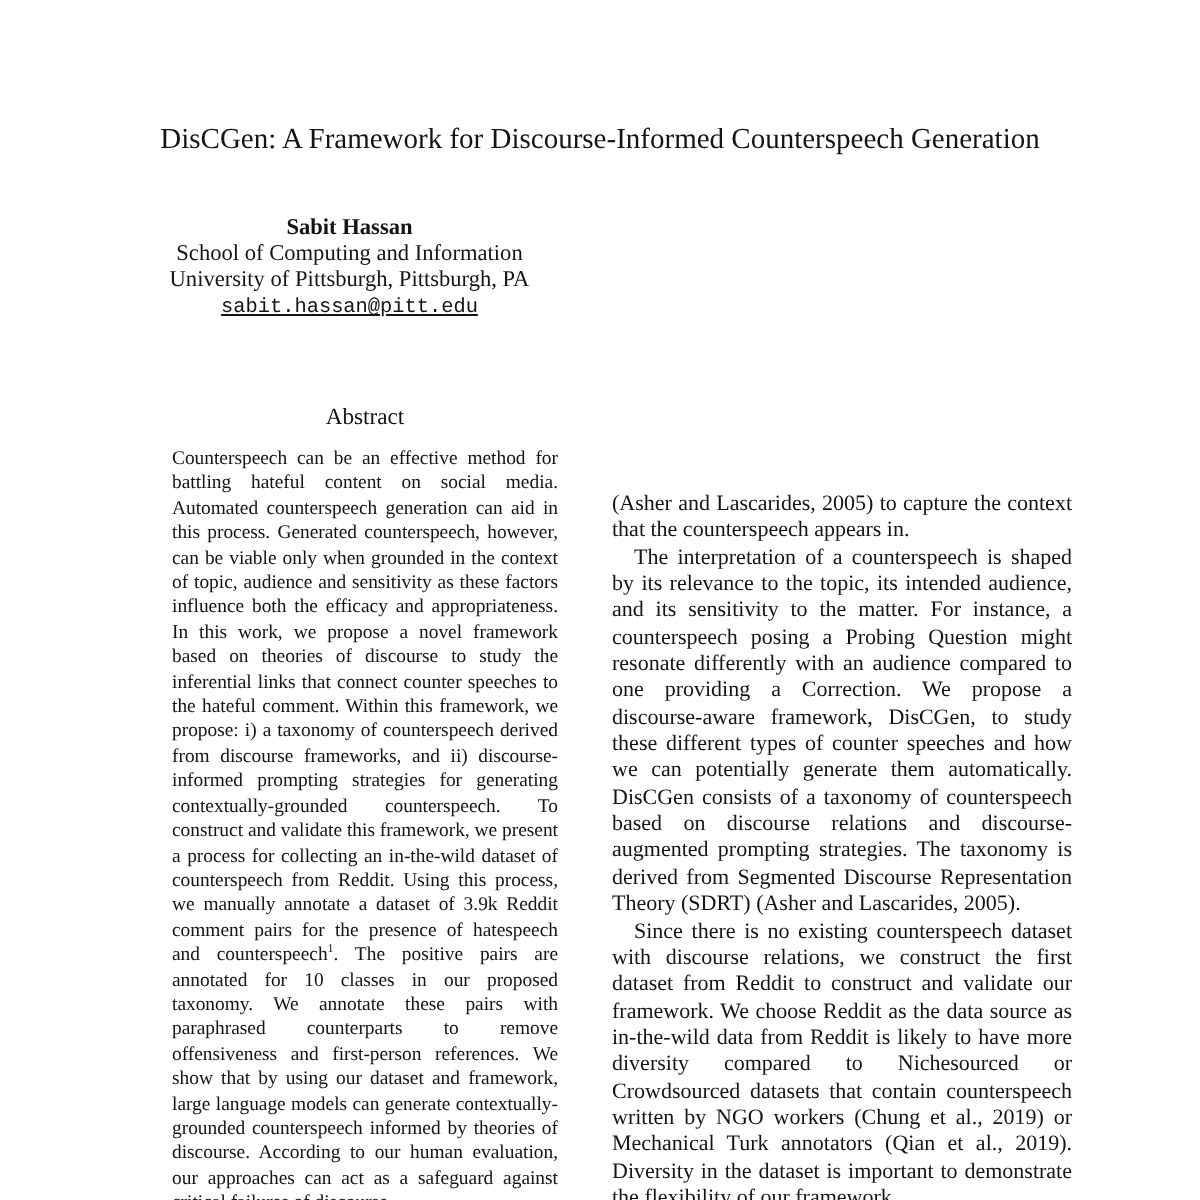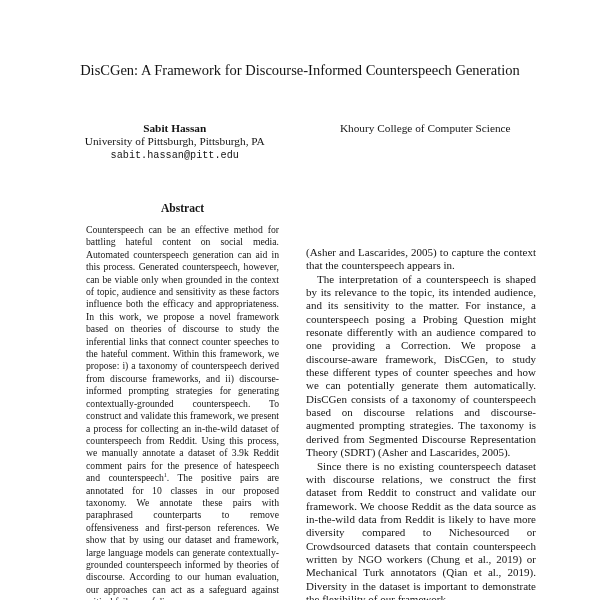--- a/index.html
+++ b/index.html
@@ -18,7 +18,7 @@
     margin: 0;
   }
   .authors {
-    position: absolute; top: 122px; left: 55px; width: 490px;
+    position: absolute; top: 108px; left: 55px; width: 490px;
     display: flex;
     gap: 11px;
   }

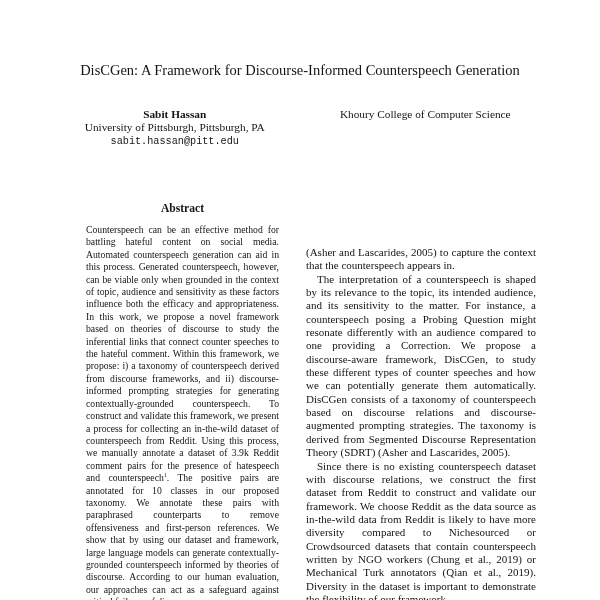--- a/index.html
+++ b/index.html
@@ -63,7 +63,6 @@
       <div class="author-email">sabit.hassan@pitt.edu</div>
     </div>
     <div class="author-block">
-      <div class="author-affiliation">Khoury College of Computer Science</div>
     </div>
   </div>
 

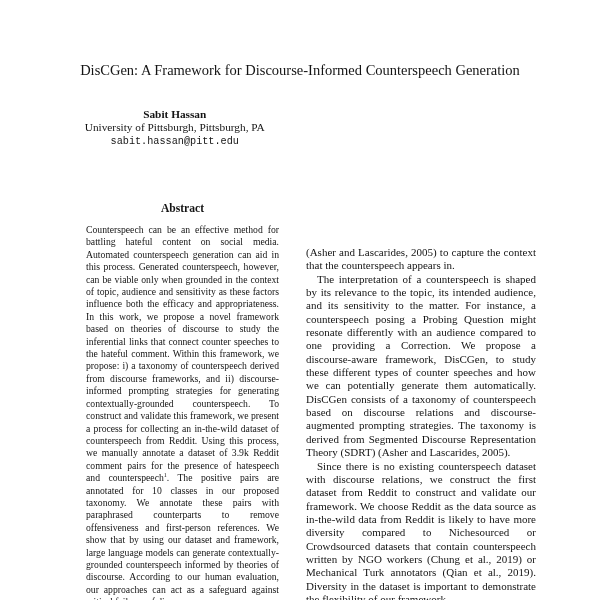--- a/index.html
+++ b/index.html
@@ -59,6 +59,7 @@
   <div class="authors">
     <div class="author-block">
       <div class="author-name">Sabit Hassan</div>
+      <div class="author-affiliation">School of Computing and Information</div>
       <div class="author-affiliation">University of Pittsburgh, Pittsburgh, PA</div>
       <div class="author-email">sabit.hassan@pitt.edu</div>
     </div>

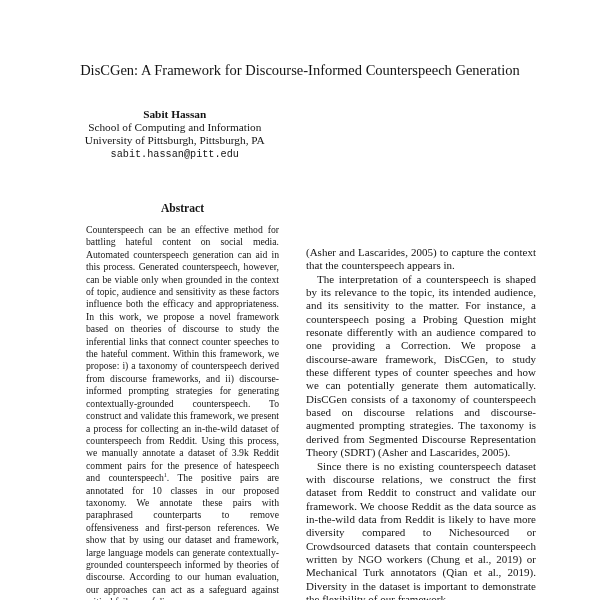--- a/index.html
+++ b/index.html
@@ -26,7 +26,7 @@
   .author-name { font-weight: bold; }
   .author-email {
     font-family: "Liberation Mono", monospace;
-    font-size: 10.2px; margin-top: 1px;
+    font-size: 10.2px; margin-top: 1px; text-decoration: underline;
   }
   .col-left { position: absolute; top: 202px; left: 86px; width: 193px; }
   .abstract-heading {

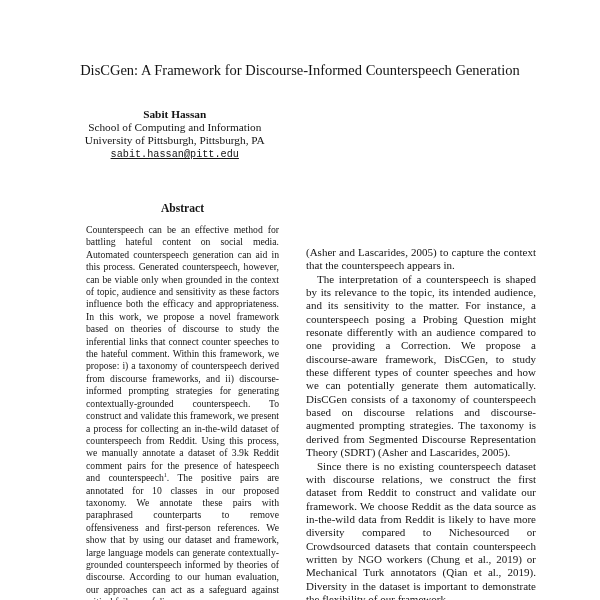--- a/index.html
+++ b/index.html
@@ -30,7 +30,7 @@
   }
   .col-left { position: absolute; top: 202px; left: 86px; width: 193px; }
   .abstract-heading {
-    text-align: center; font-weight: bold; font-size: 11.6px;
+    text-align: center; font-weight: normal; font-size: 11.6px;
     margin: 0 0 9px 0;
   }
   .abstract-body {

